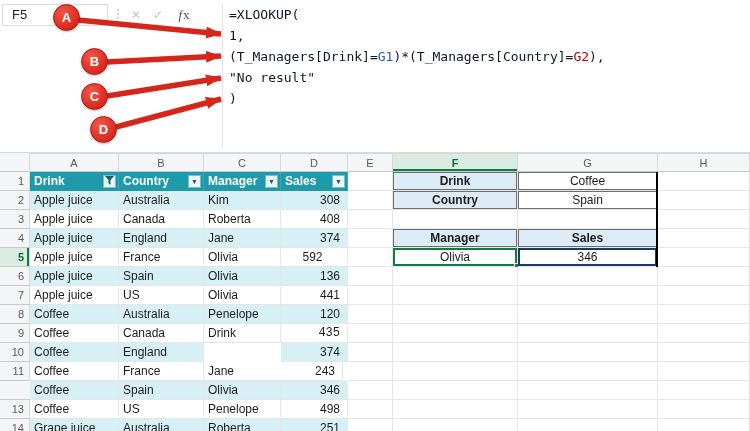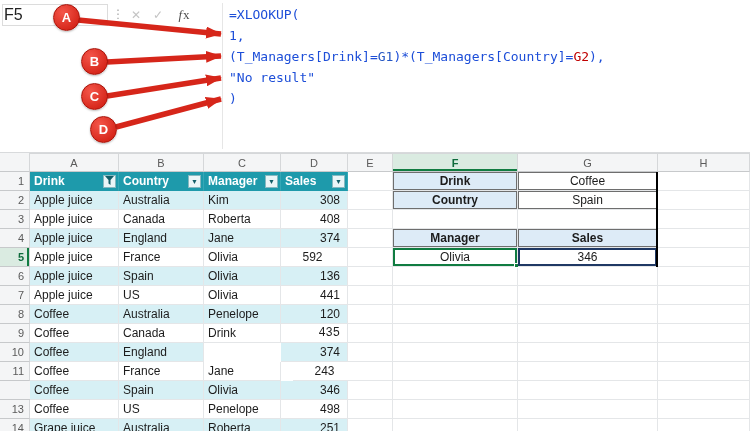--- a/index.html
+++ b/index.html
@@ -11,7 +11,7 @@
   .fbar{position:absolute;left:0;top:0;width:750px;height:153px;background:#fff;
         border-bottom:1px solid #D8DADC}
   .name-box{position:absolute;left:2px;top:4px;width:106px;height:22px;
-        border:1px solid #DCDCDC;font-size:16px;color:#222;line-height:20px;padding-left:1px}
+        border:1px solid #DCDCDC;font-size:13px;color:#222;line-height:20px;padding-left:9px}
   .drag-dots{position:absolute;left:112px;top:7px;color:#A8A8A8;font-size:12px;letter-spacing:-1px}
   .fbtn{position:absolute;top:6px;width:18px;height:18px;text-align:center;line-height:18px;font-size:12px;cursor:default}
   .fbtn.cancel{left:127px;color:#C4C4C4}

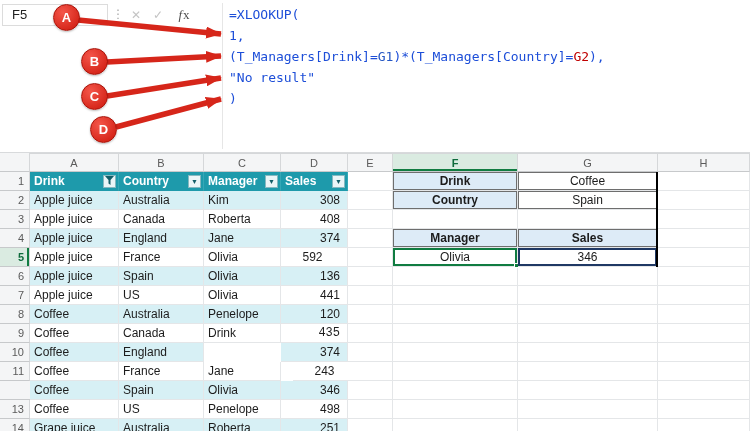--- a/index.html
+++ b/index.html
@@ -22,7 +22,7 @@
   .formula{position:absolute;left:229px;top:4px;right:4px;
         font-family:"DejaVu Sans Mono",monospace;font-size:13px;color:#1B1B1B}
   .fline{height:21px;line-height:21px;white-space:pre}
-  .seg-d{color:#1d4ed8}
+  .seg-d{color:#0f172a}
   .seg-r1{color:#2456C4}
   .seg-r2{color:#C00000}
   .arrows{position:absolute;left:0;top:0;width:750px;height:153px;pointer-events:none;z-index:4}

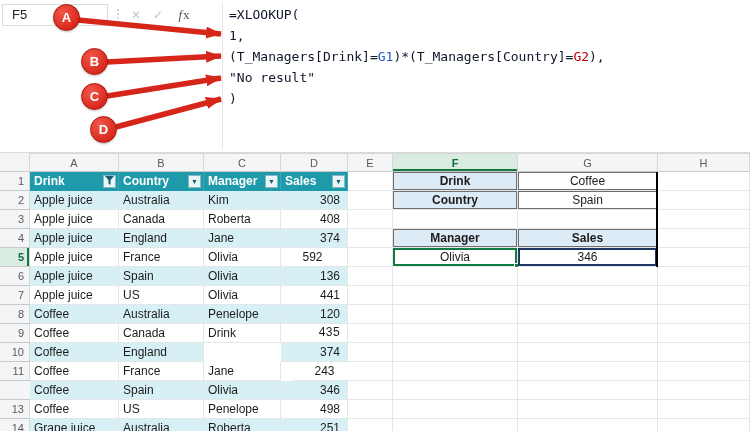--- a/index.html
+++ b/index.html
@@ -207,7 +207,7 @@
       <div class="cell" style="left: 30px; top: 209px; width: 89px; height: 19px;">Coffee</div>
       <div class="cell" style="left: 119px; top: 209px; width: 85px; height: 19px;">France</div>
       <div class="cell" style="left: 204px; top: 209px; width: 77px; height: 19px;">Jane</div>
-      <div class="cell num" style="left: 293px; top: 209px; width: 67px; height: 19px; text-align: center;">243</div>
+      <div class="cell num" style="left: 276px; top: 209px; width: 67px; height: 19px;">243</div>
       <div class="cell" style="left: 348px; top: 209px; width: 45px; height: 19px;"></div>
       <div class="cell" style="left: 393px; top: 209px; width: 125px; height: 19px;"></div>
       <div class="cell" style="left: 518px; top: 209px; width: 140px; height: 19px;"></div>

